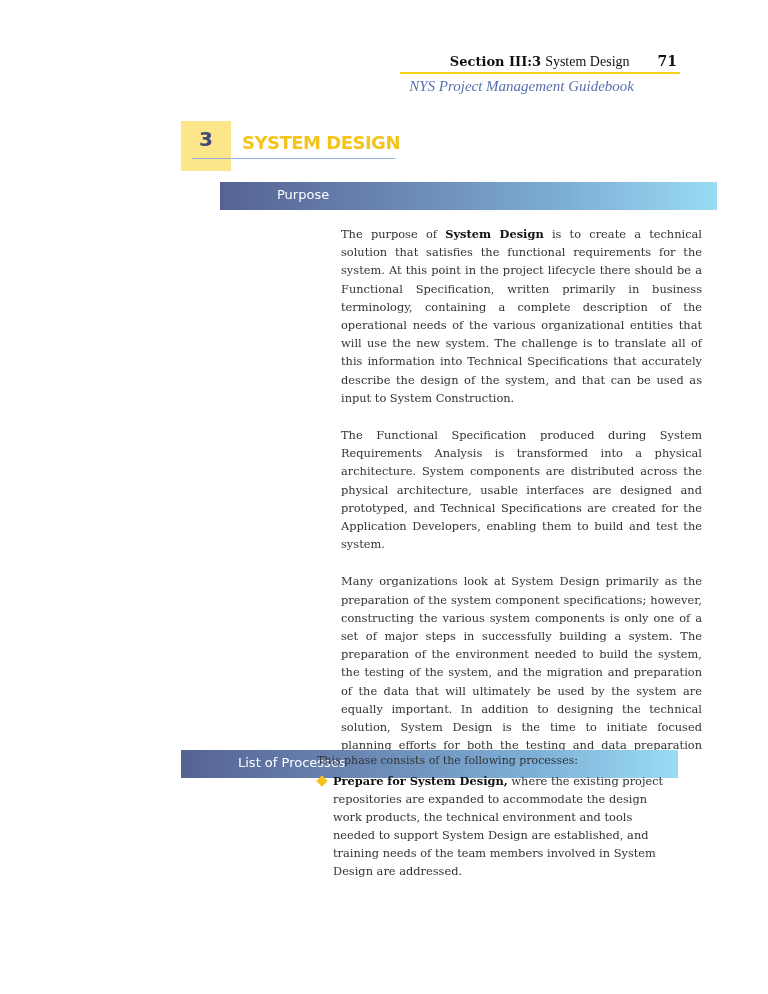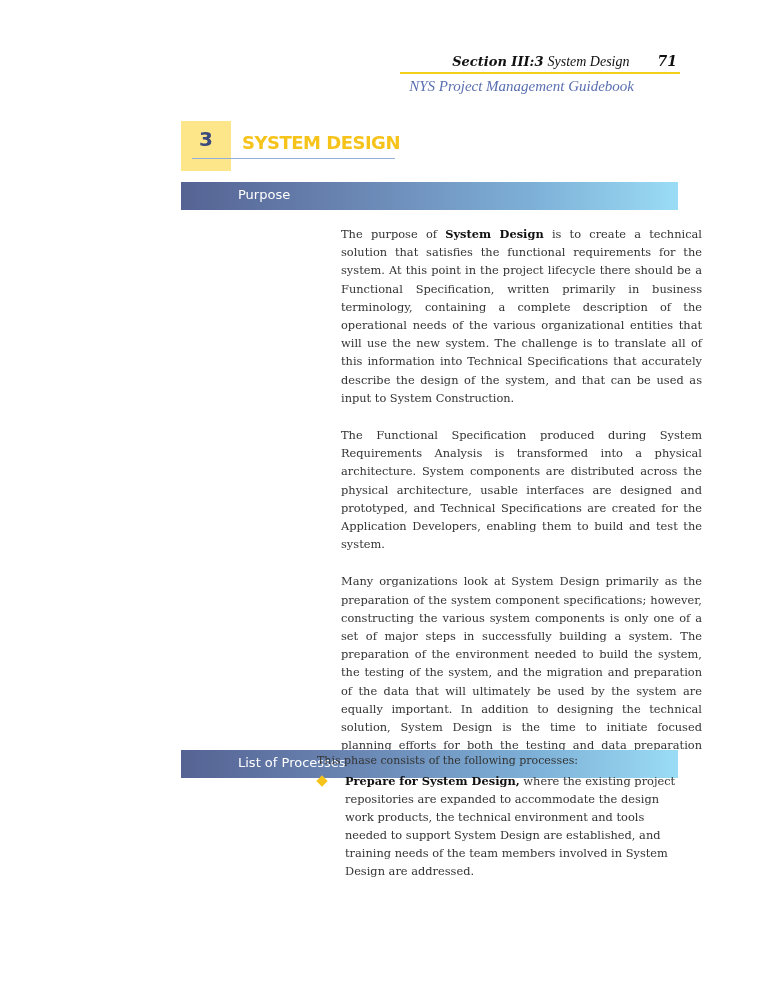--- a/index.html
+++ b/index.html
@@ -30,7 +30,6 @@
       top: 3px;
       white-space: nowrap;
       font-family: "Liberation Serif", serif;
-      font-style: italic;
       font-size: 14px;
       color: #111;
     }

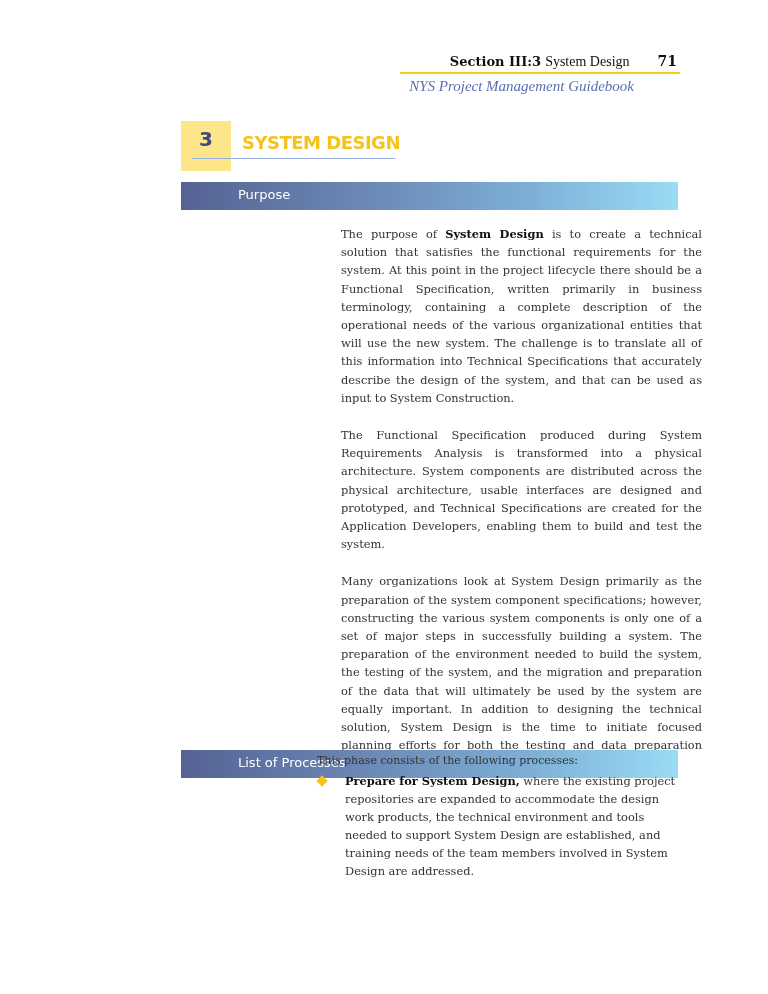--- a/index.html
+++ b/index.html
@@ -184,7 +184,7 @@
 <div class="chapter-title">SYSTEM DESIGN</div>
 <div class="chapter-rule"></div>
 
-<div class="section-bar" style="top:182px;">
+<div class="section-bar" style="top:182px;margin-left:39px;">
   <span class="section-bar-label">Purpose</span>
 </div>
 

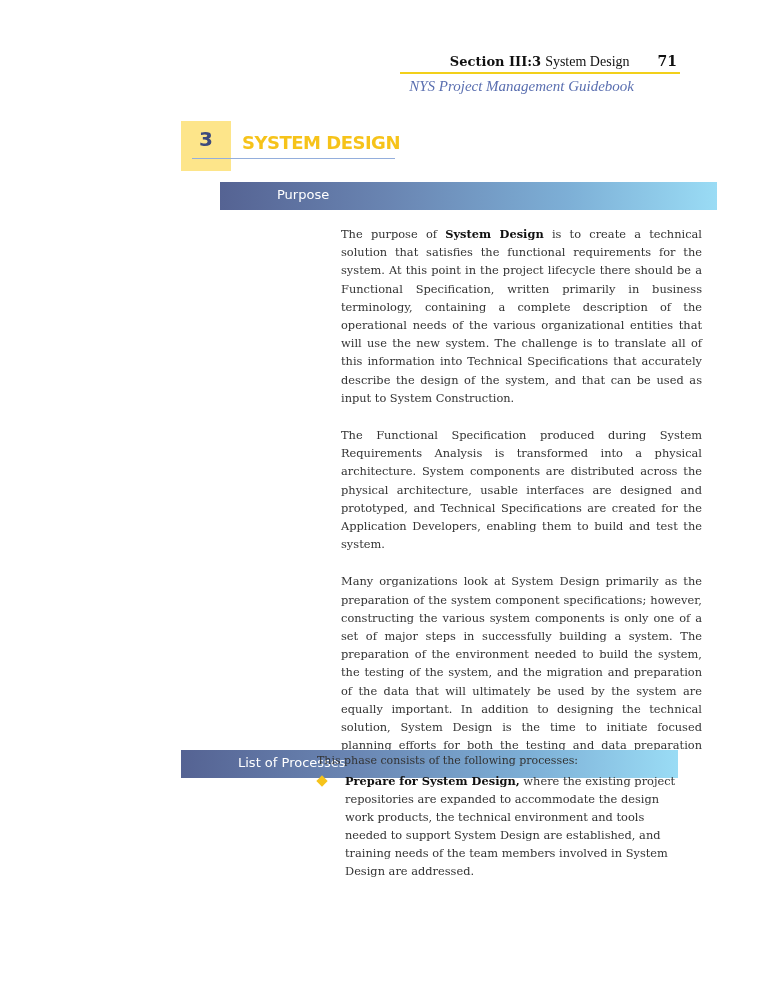--- a/index.html
+++ b/index.html
@@ -164,7 +164,7 @@
     }
     .bullet-text {
       display: block;
-      margin-left: 28px;
+      margin-left: 16px;
     }
     .bullet-text b { color: #111; }
   </style>

